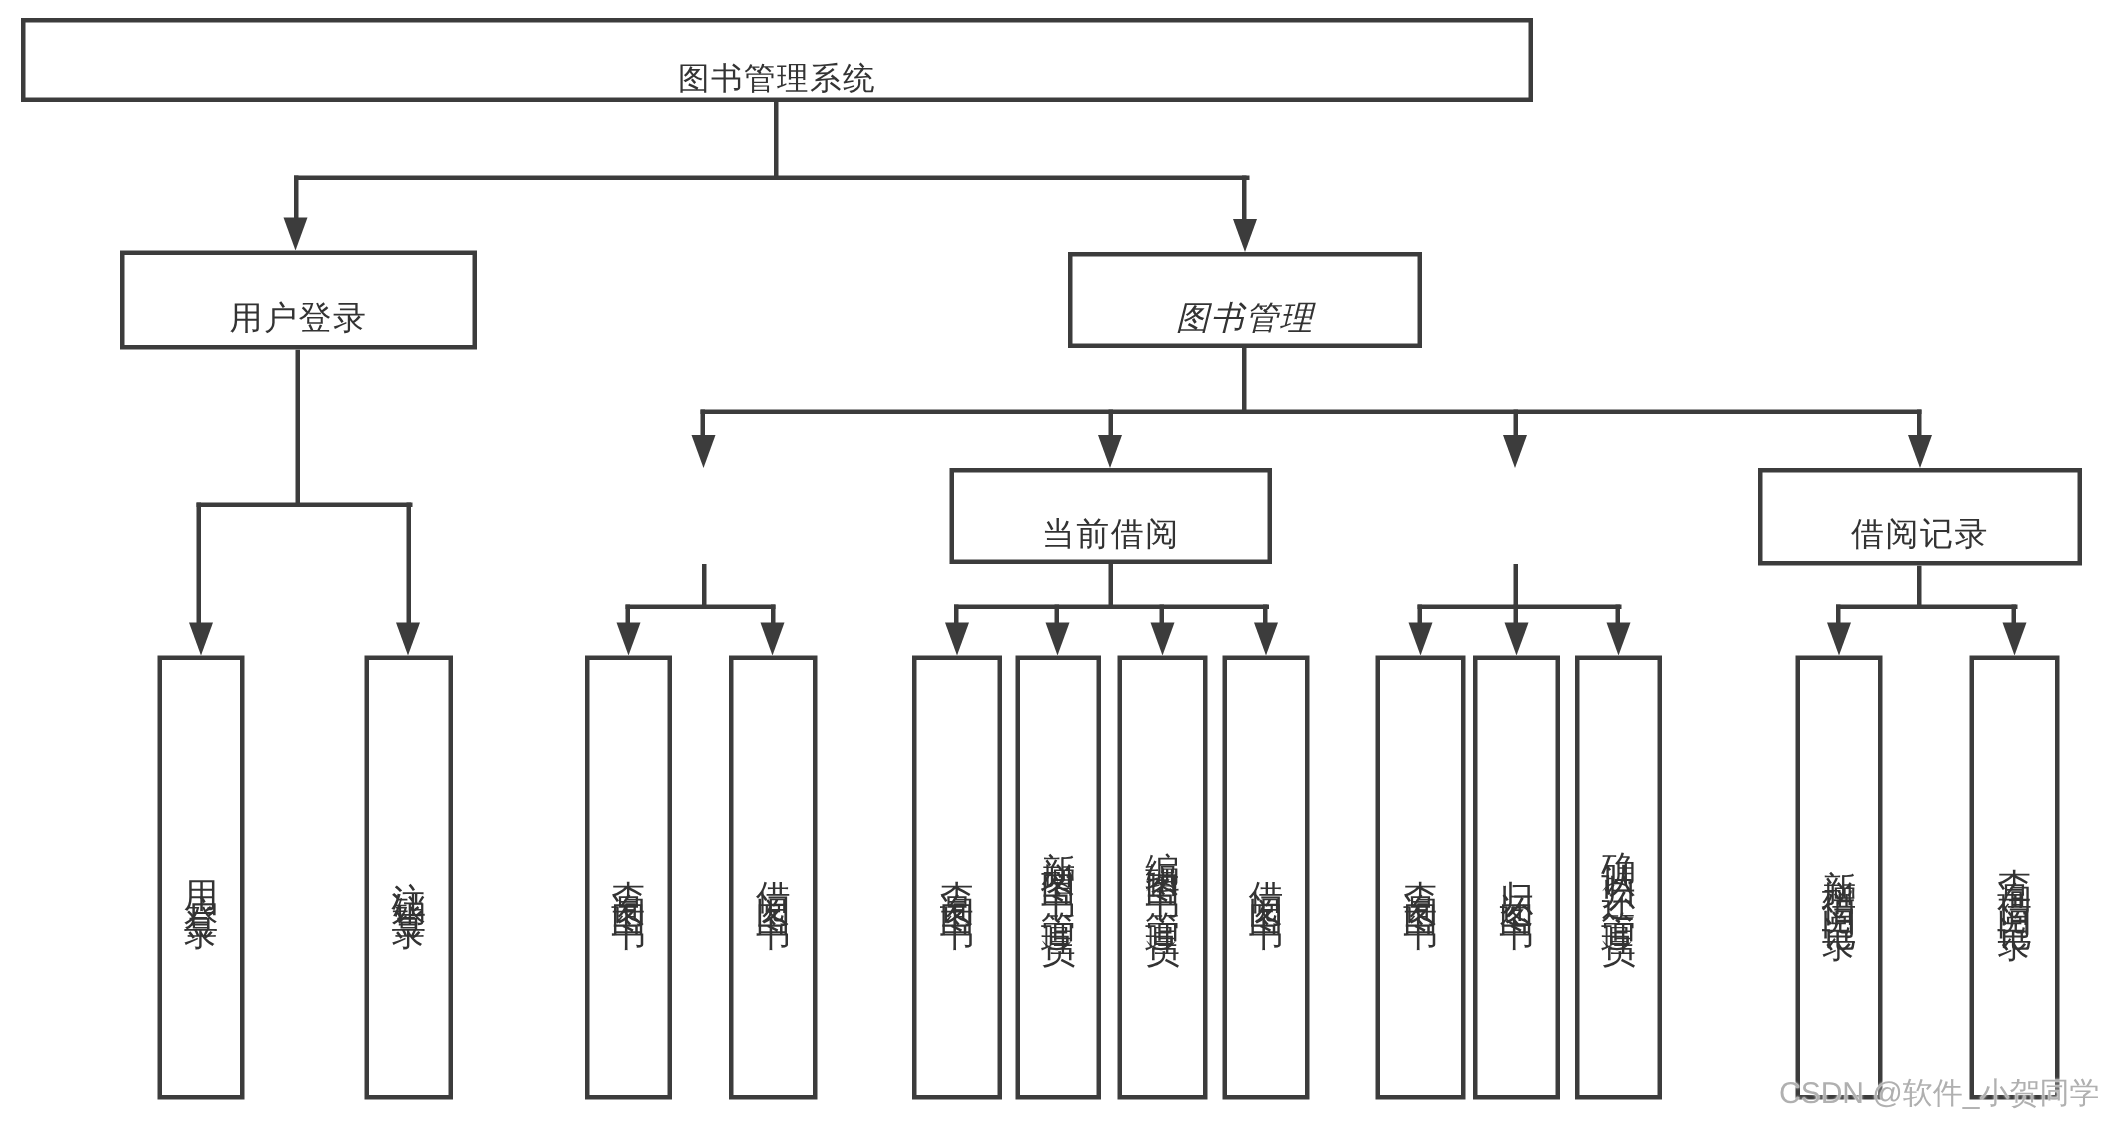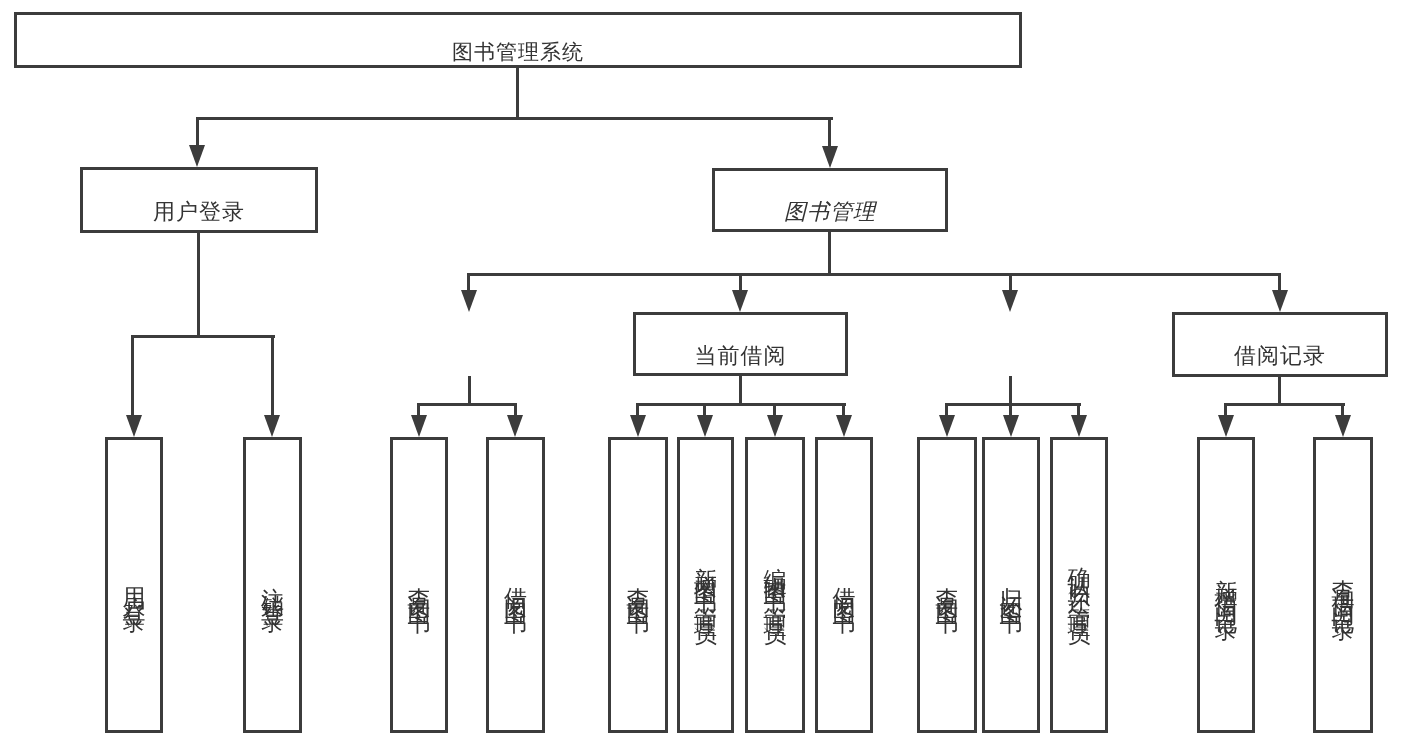--- a/index.html
+++ b/index.html
@@ -175,6 +175,7 @@
     <span class="vtext">查询借阅记录</span>
   </div>
 
+  <div class="watermark">CSDN @软件_小贺同学</div>
 
 </div>
 

